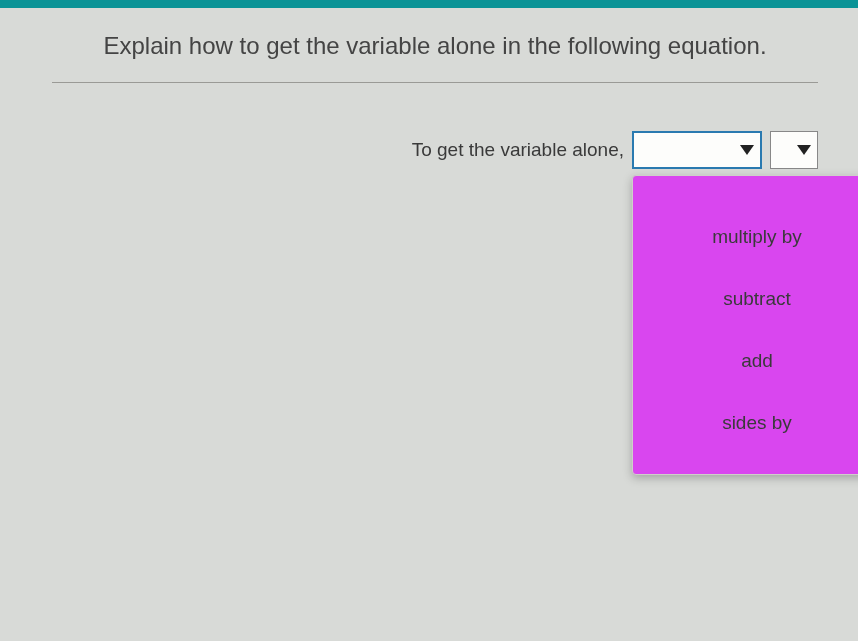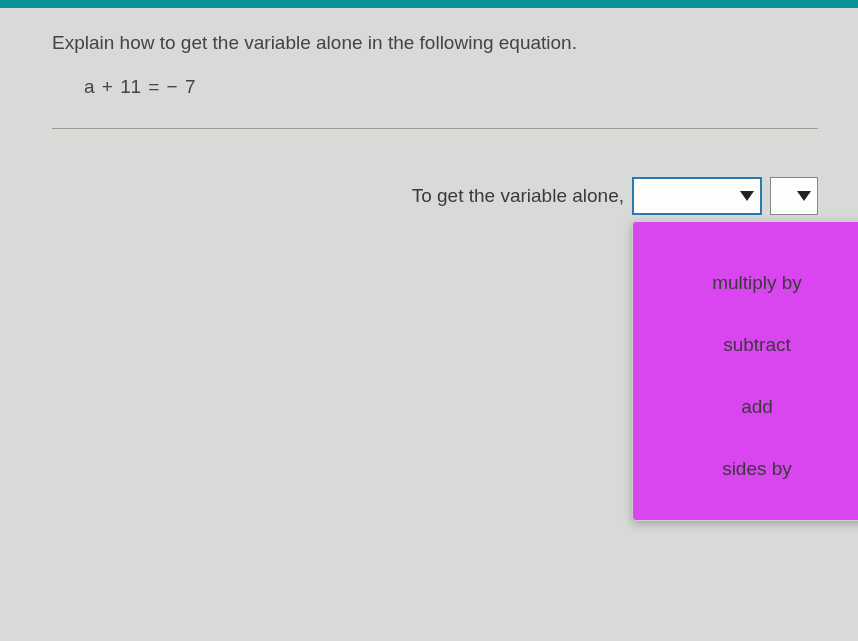--- a/index.html
+++ b/index.html
@@ -23,9 +23,10 @@
       padding: 24px 40px 0 52px;
     }
     .question-text {
-      font-size: 19px;
+      font-size: 24px;
       color: #444;
       margin-bottom: 22px;
+      text-align: center;
     }
     .equation {
       font-size: 19px;

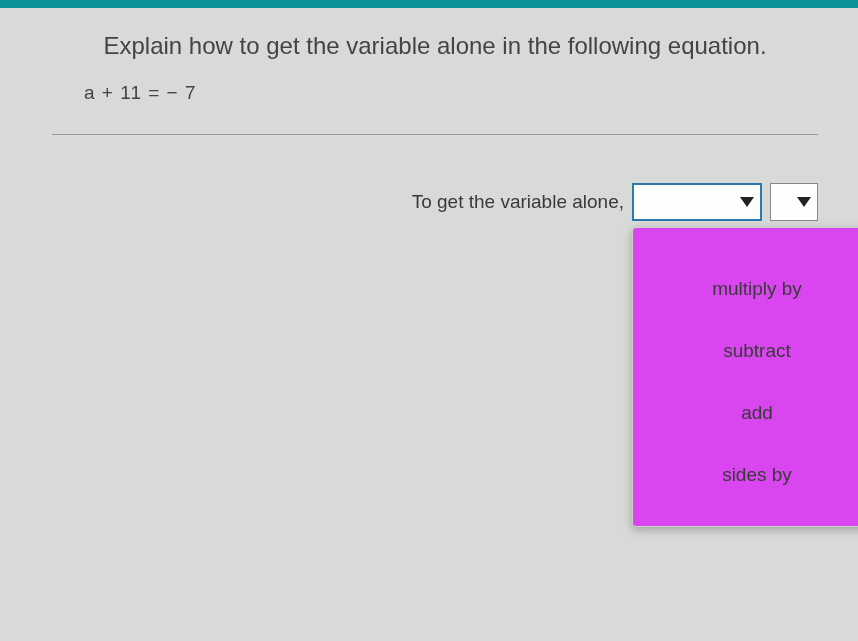--- a/index.html
+++ b/index.html
@@ -105,7 +105,6 @@
 
 <div class="content">
   <p class="question-text">Explain how to get the variable alone in the following equation.</p>
-  <p class="equation">a + 11 = − 7</p>
   <hr class="divider">
 
   <div class="answer-row">

